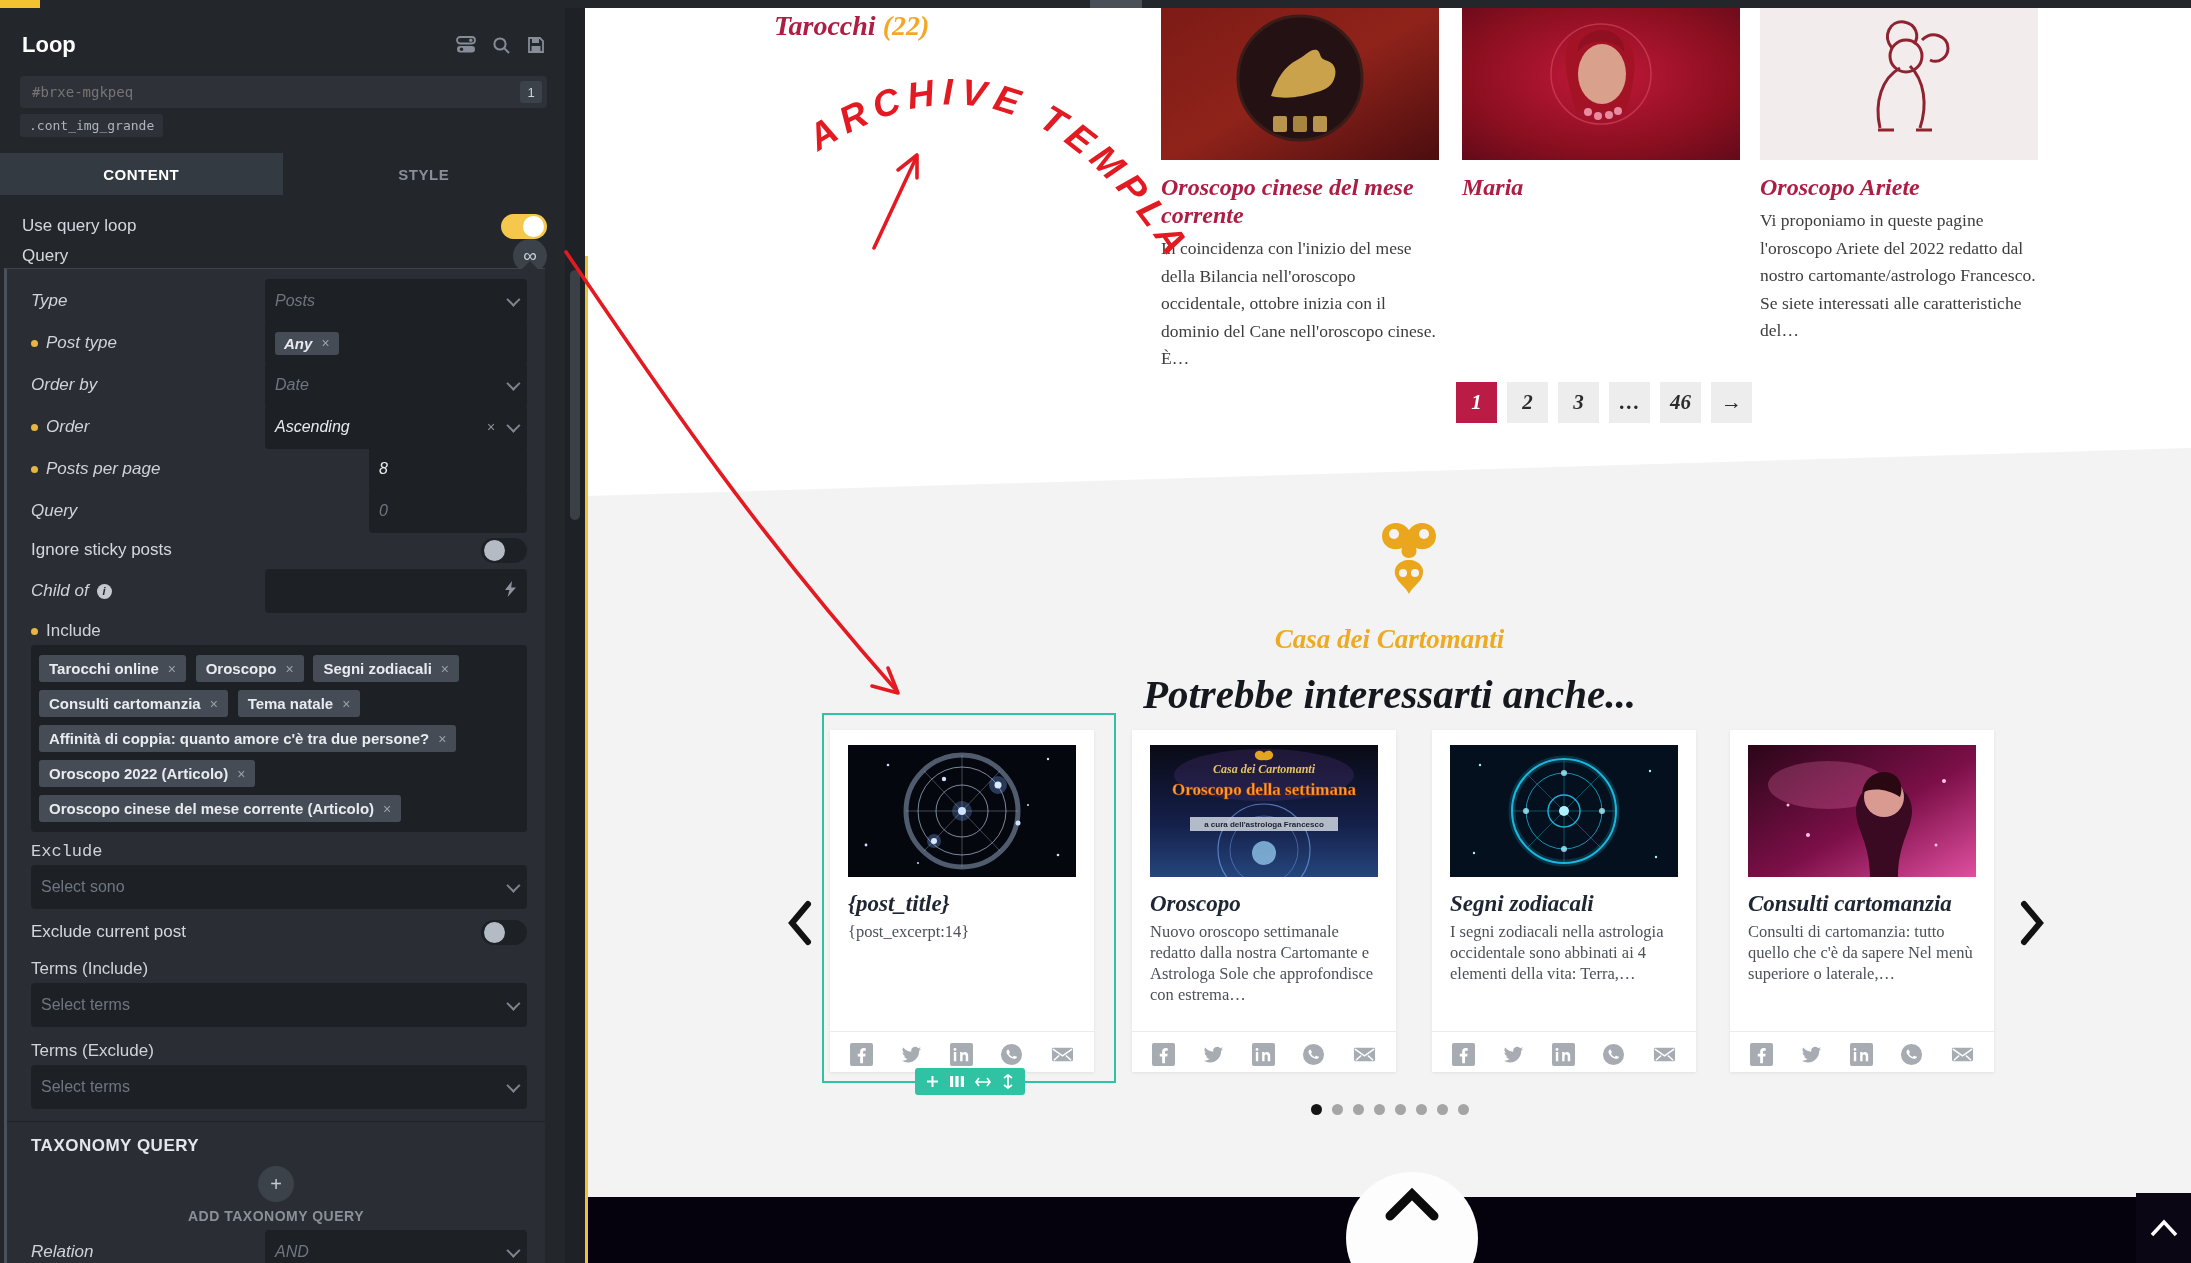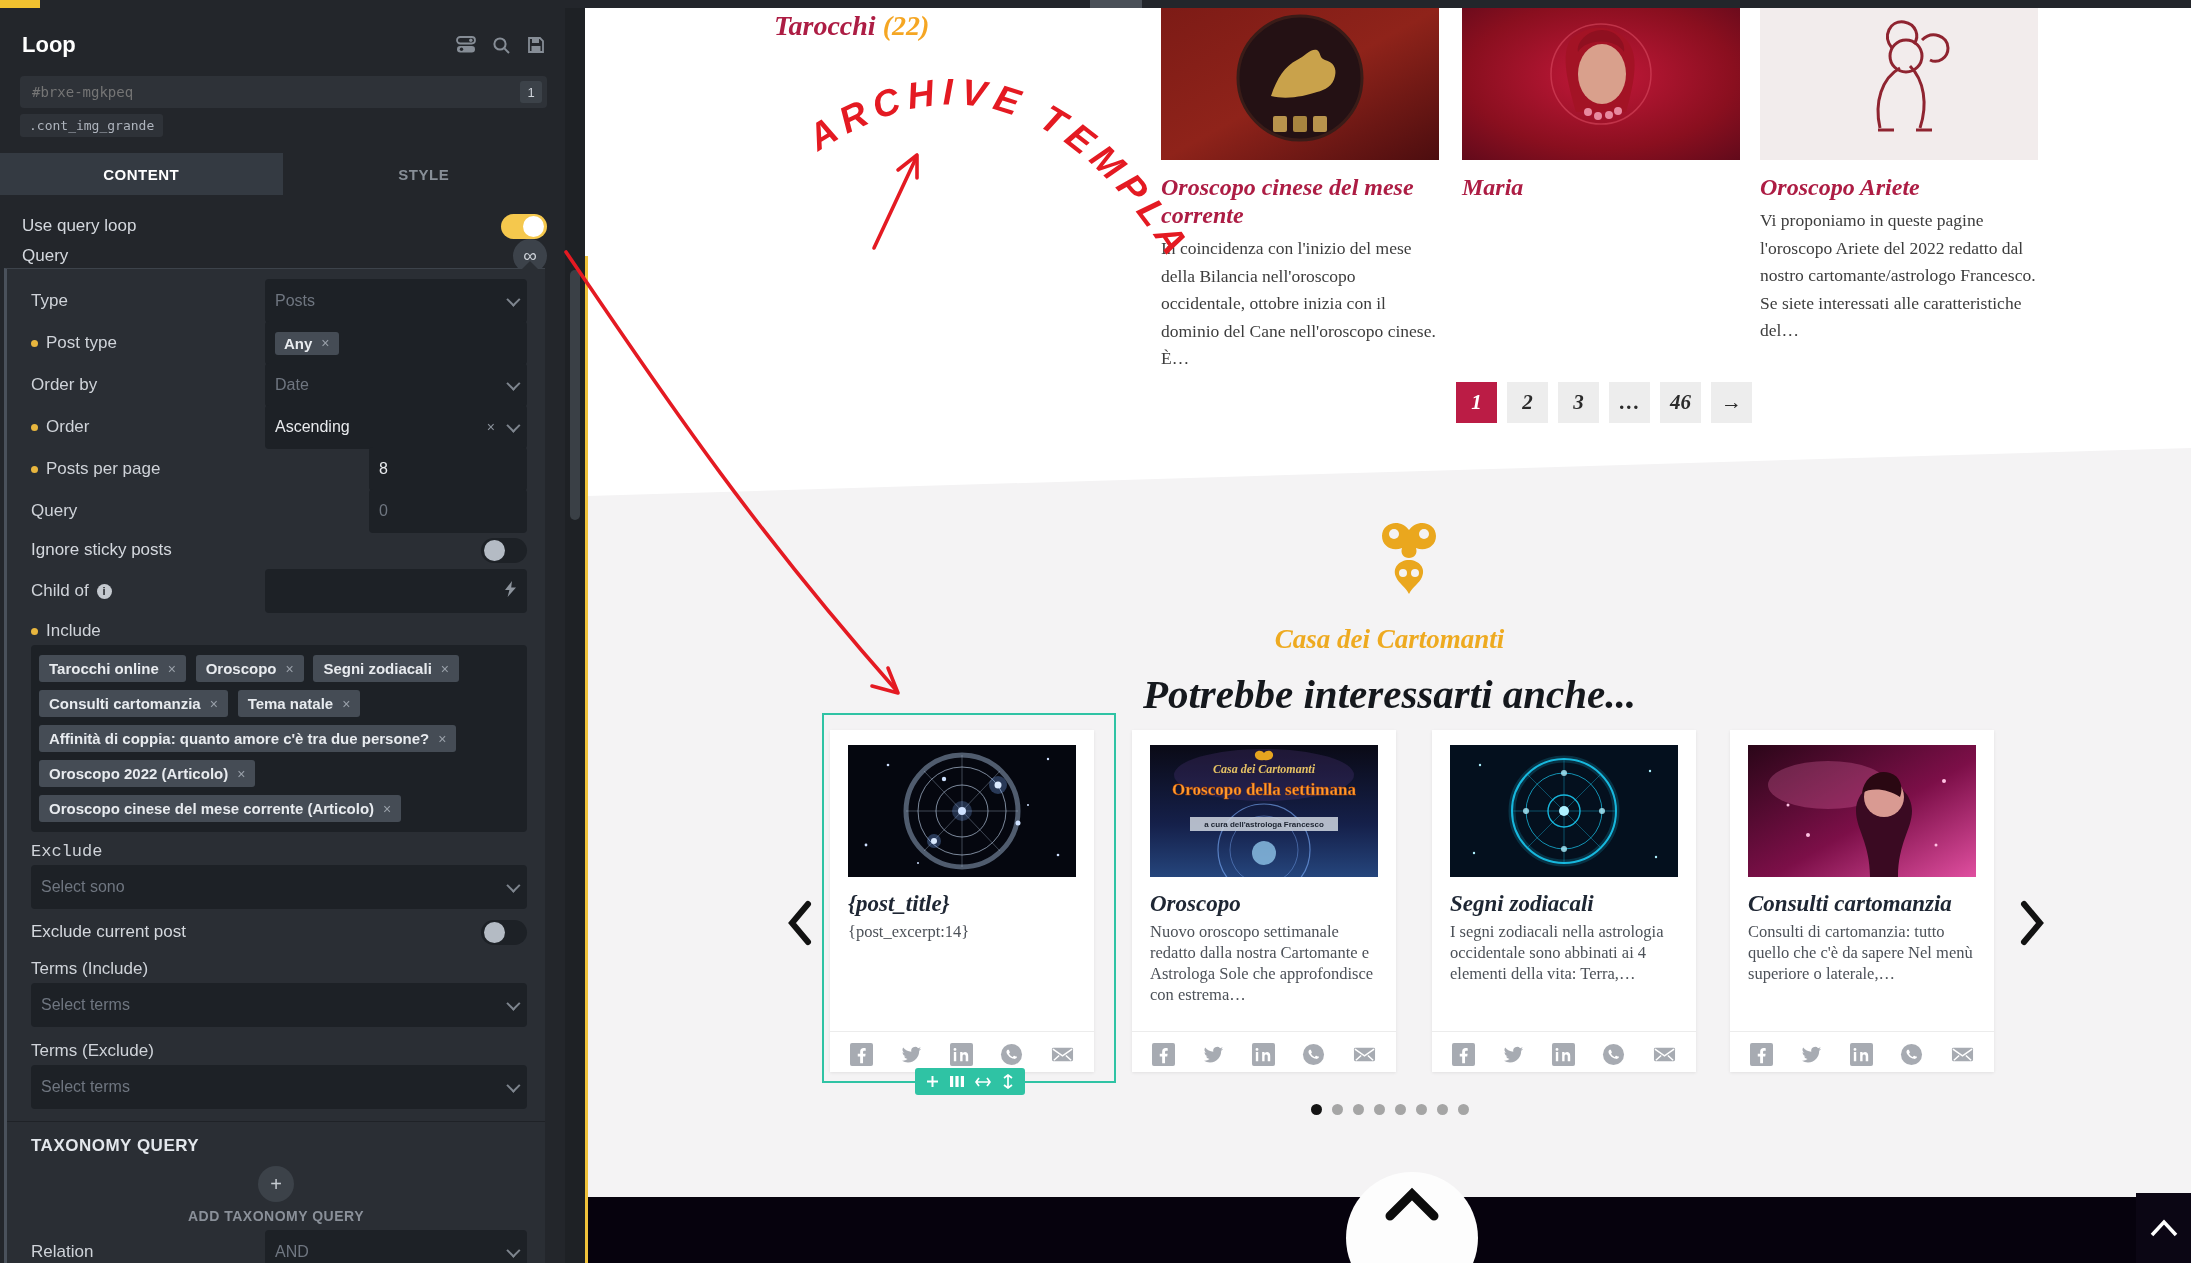--- a/index.html
+++ b/index.html
@@ -35,7 +35,7 @@
   
   .subpanel{position:absolute;left:4px;right:20px;top:260px;bottom:0;background:#2a2e34;border-left:3px solid #4a515b;border-top:1px solid #3d434b;padding-top:16px;box-sizing:border-box;}
   .notch{position:absolute;top:-8px;right:6px;width:0;height:0;border-left:9px solid transparent;border-right:9px solid transparent;border-bottom:9px solid #2a2e34;}
-  .frow{display:flex;align-items:center;margin:0 18px 10px 24px;height:32px;}
+  .frow{display:flex;align-items:center;margin:0 18px 10px 24px;height:32px;font-style:italic;}
   .frow .lab{flex:1;display:flex;align-items:center;gap:8px;font-size:17px;color:#cfd3d9;}
   .reqdot{width:7px;height:7px;border-radius:50%;background:#e8b63e;flex:none;}
   .ctrl{width:262px;height:44px;background:#1d2126;border-radius:4px;display:flex;align-items:center;padding:0 10px;box-sizing:border-box;color:#e8eaed;font-size:16px;position:relative;cursor:pointer;}

